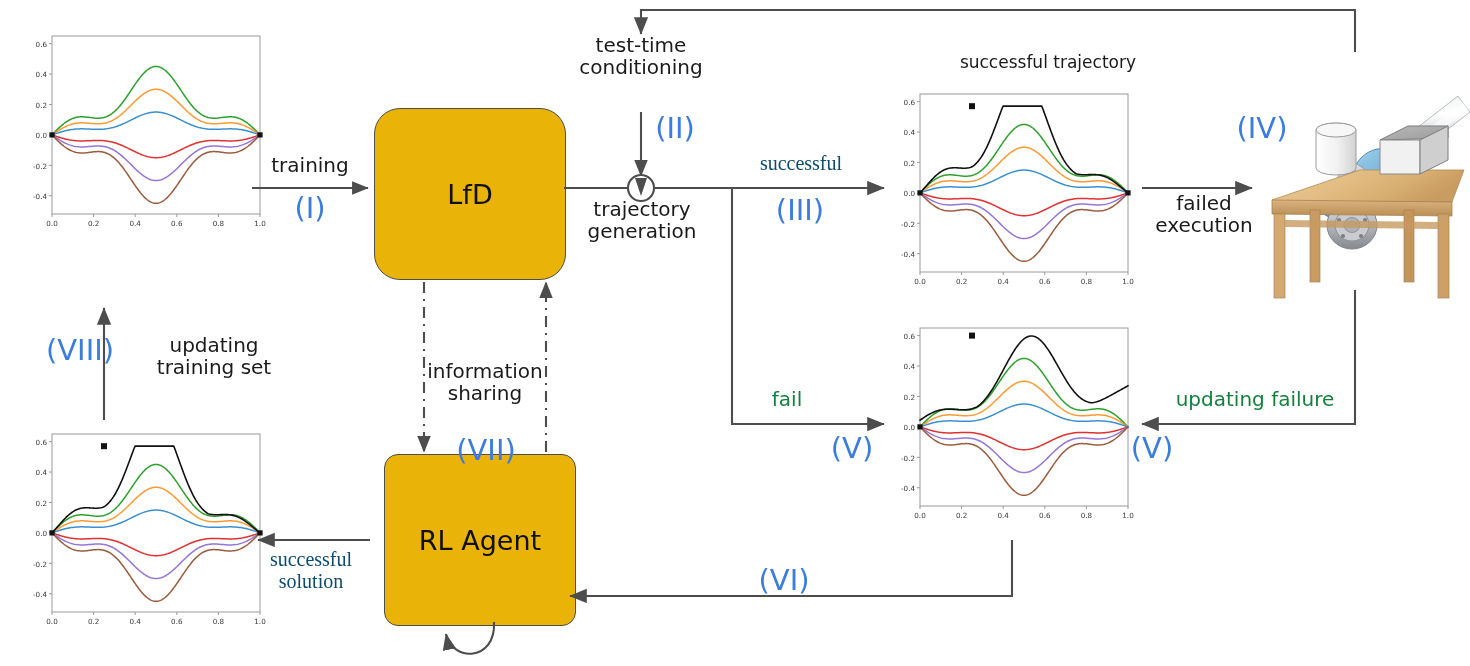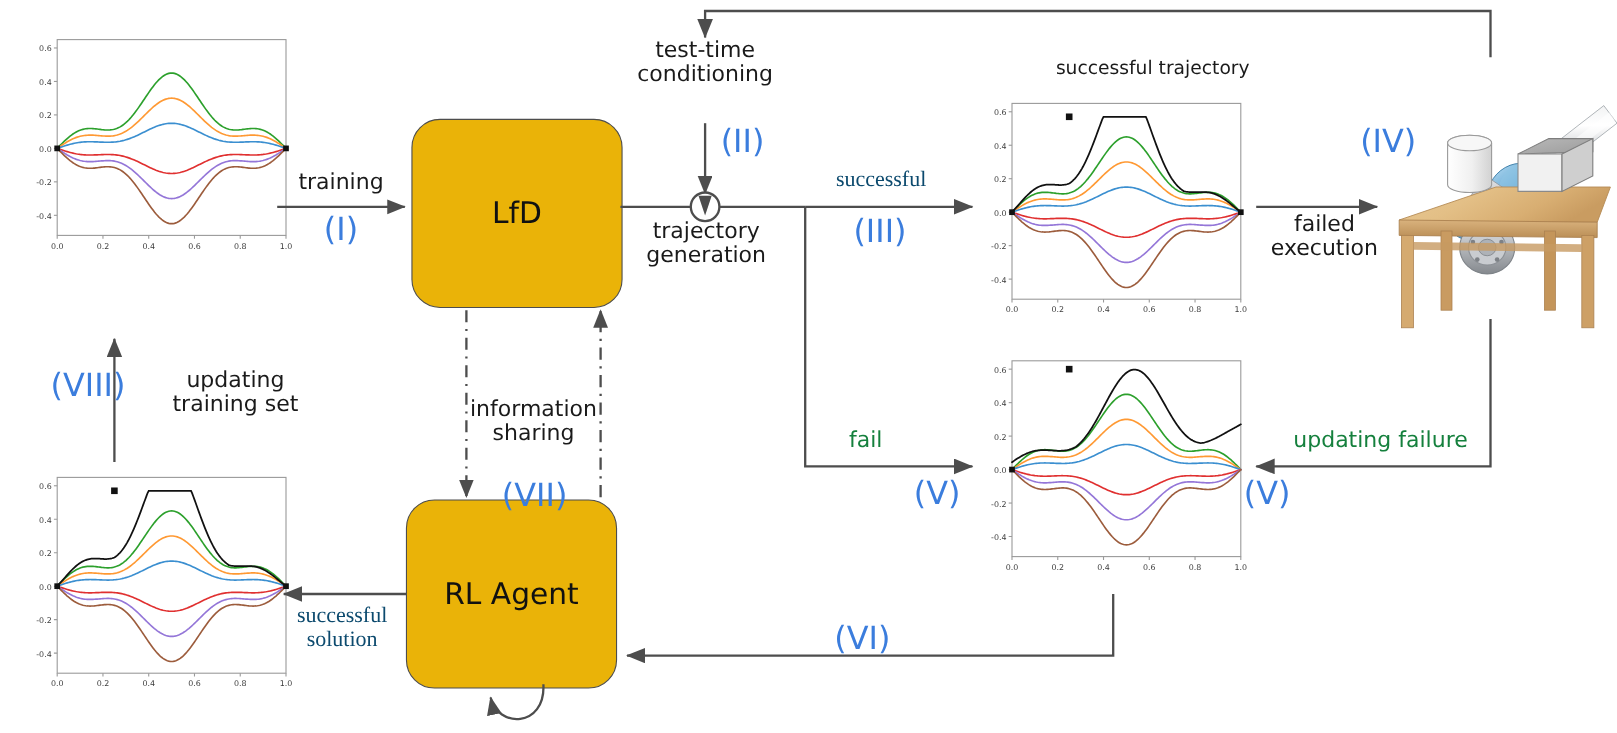--- a/index.html
+++ b/index.html
@@ -191,7 +191,7 @@
 <div class="abs box" style="left:374px;top:108px;width:190px;height:170px;">
   <span>LfD</span>
 </div>
-<div class="abs box" style="left:369px;top:454px;width:190px;height:170px;">
+<div class="abs box" style="left:384px;top:454px;width:190px;height:170px;border-radius:14px;">
   <span>RL Agent</span>
 </div>
 

